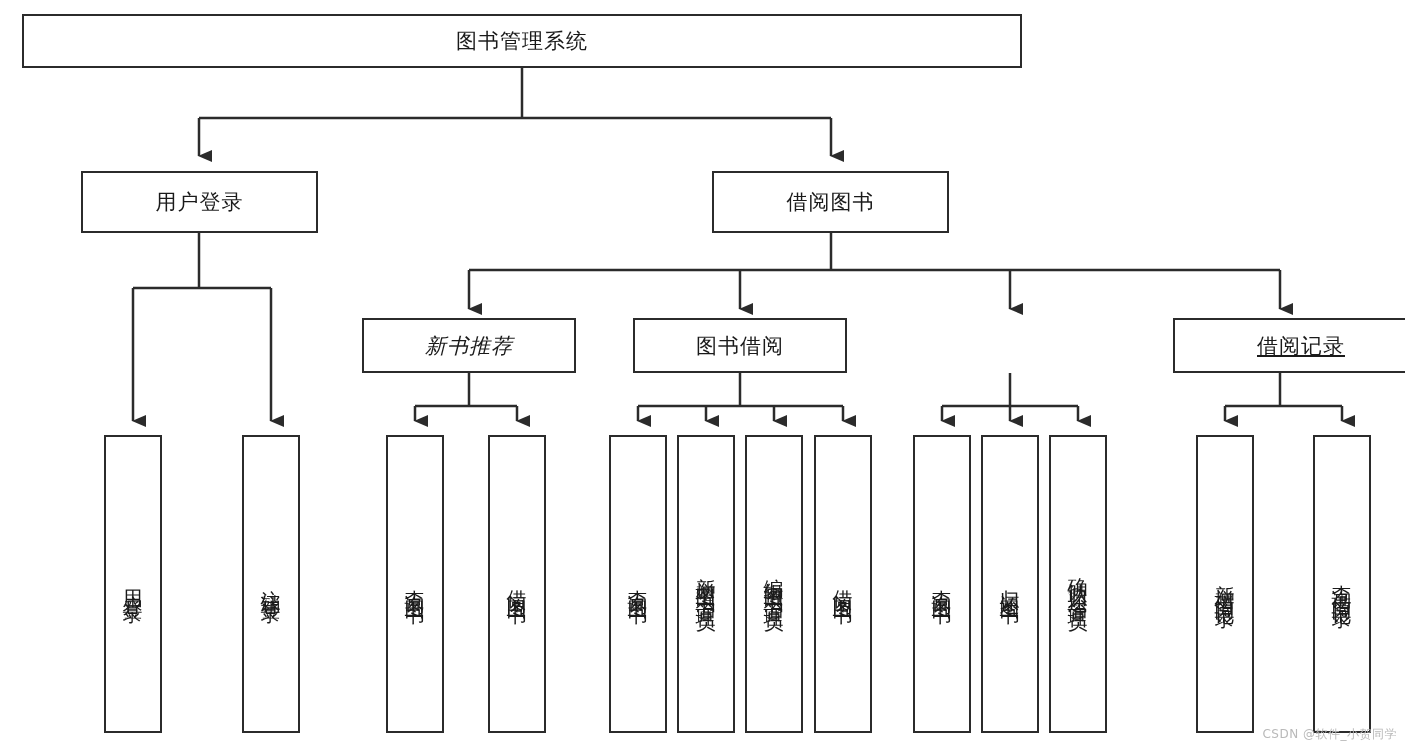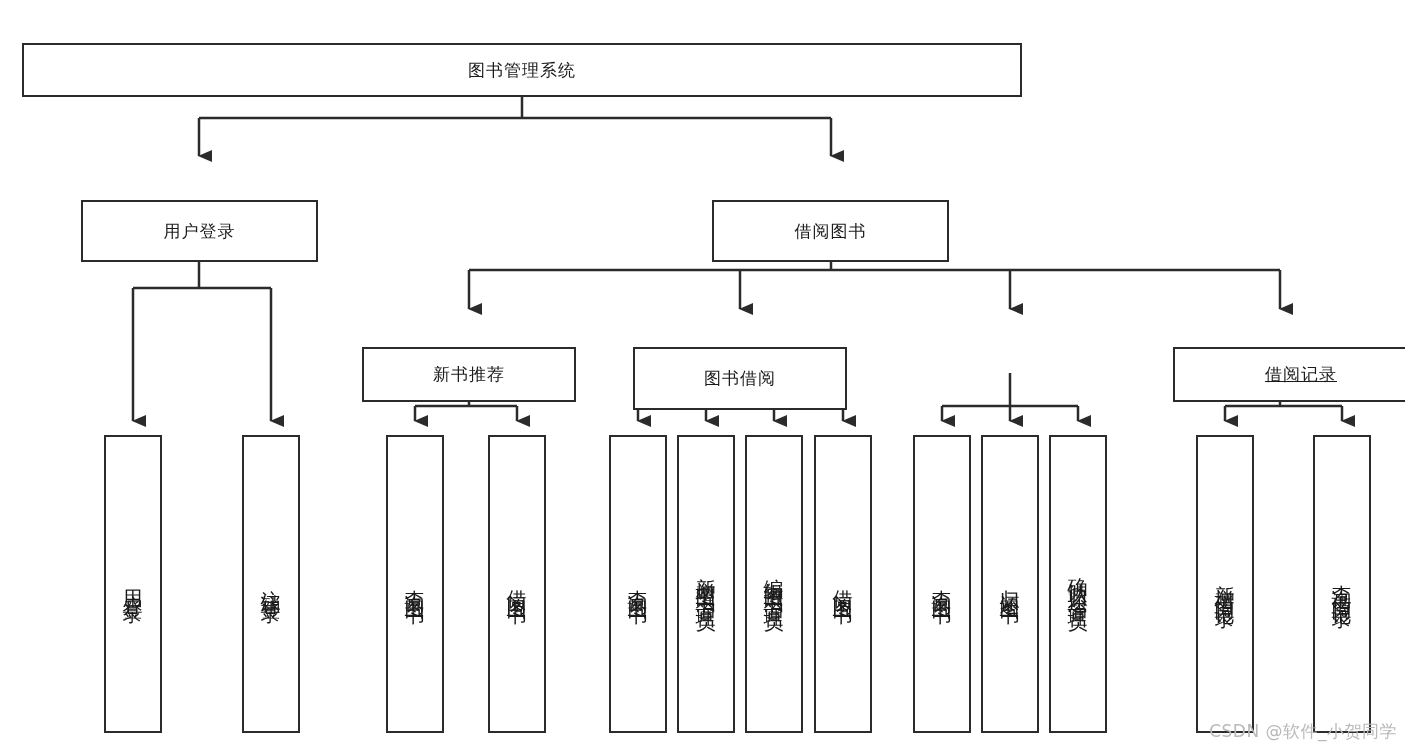--- a/index.html
+++ b/index.html
@@ -36,9 +36,8 @@
     z-index: 2;
   }
   .node.horiz {
-    font-size: 17px;
+    font-size: 21px;
     letter-spacing: 1px;
-    margin-top: 29px;
   }
   .node.vert {
     writing-mode: vertical-rl;

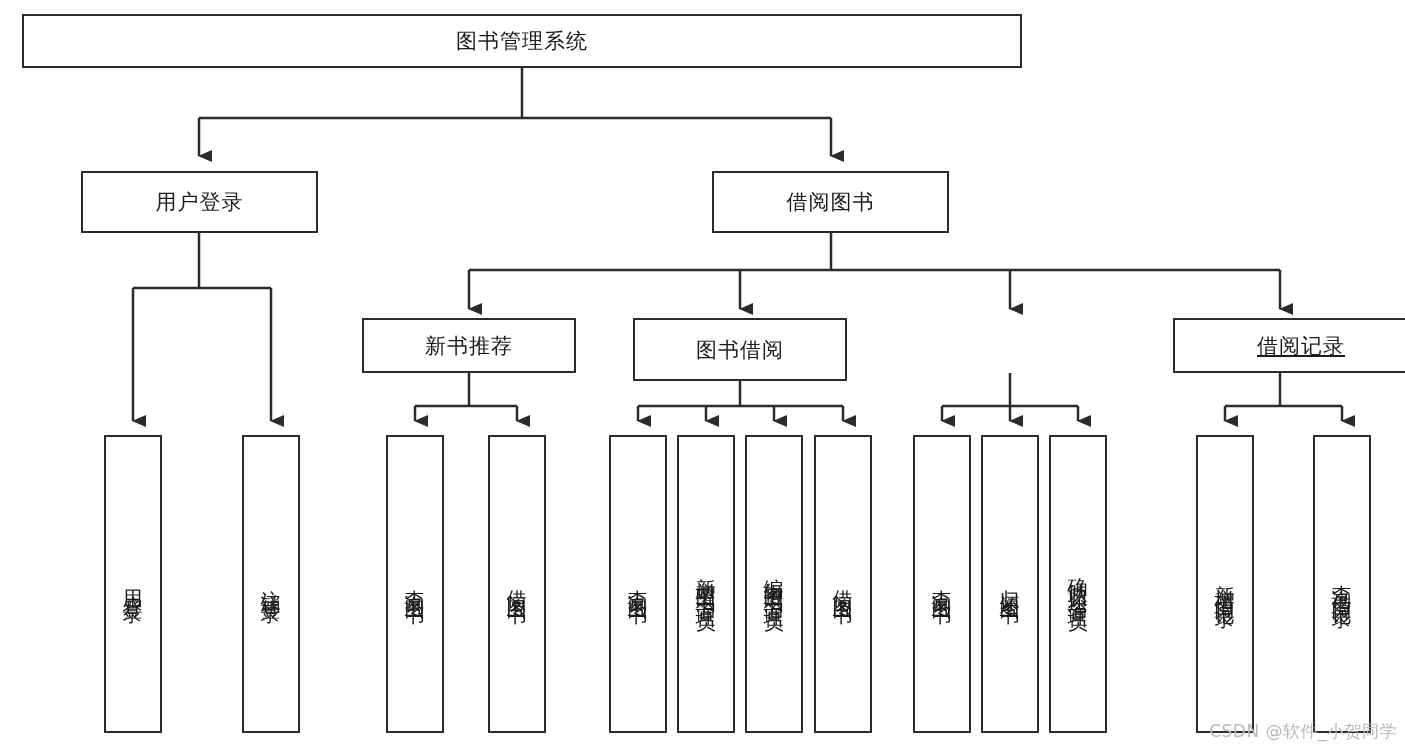--- a/index.html
+++ b/index.html
@@ -134,7 +134,7 @@
     <span class="label">借阅图书</span>
   </div>
 
-  <div class="node horiz" style="left:362px; top:318px; width:214px; height:55px;">
+  <div class="node horiz" style="left:362px; top:318px; width:214px; height:55px;font-style:italic;">
     <span class="label">新书推荐</span>
   </div>
   <div class="node horiz" style="left:633px; top:318px; width:214px; height:63px;">

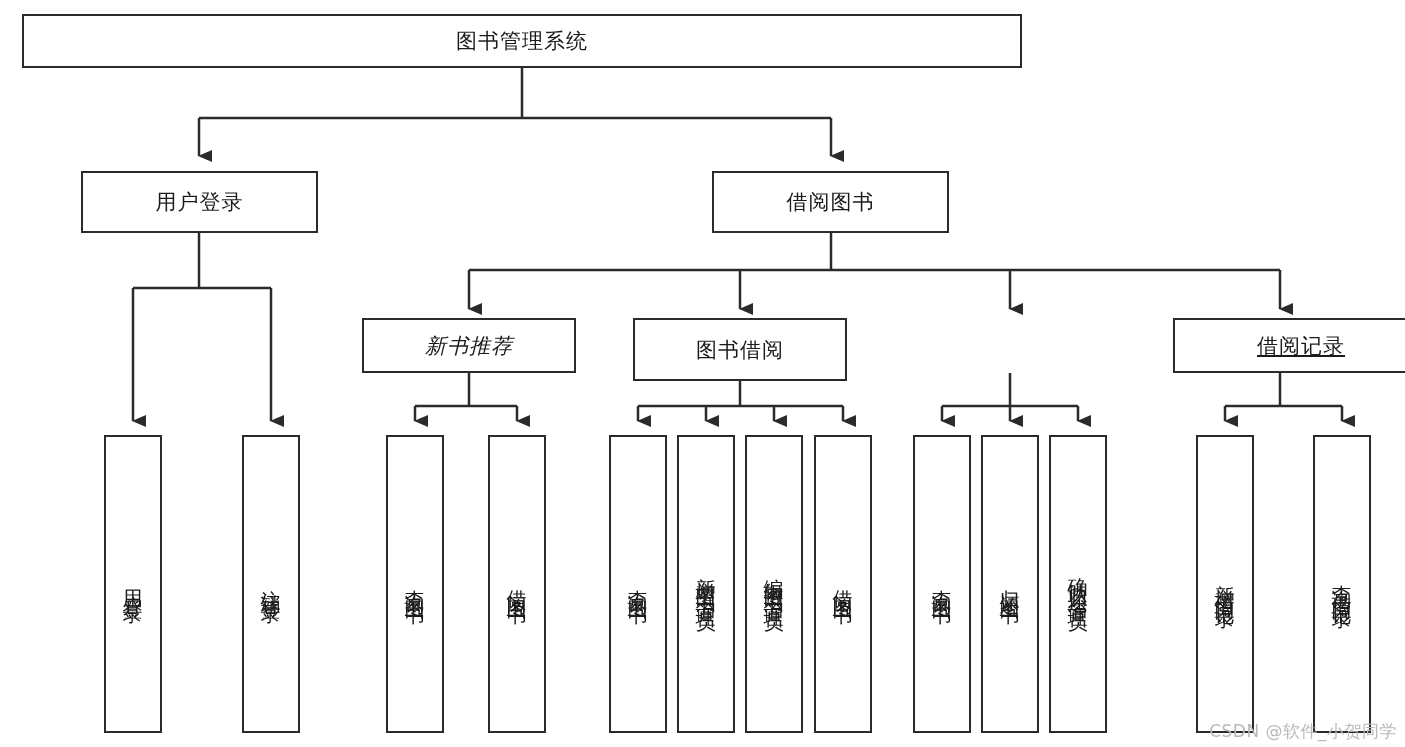--- a/index.html
+++ b/index.html
@@ -137,7 +137,7 @@
   <div class="node horiz" style="left:362px; top:318px; width:214px; height:55px;font-style:italic;">
     <span class="label">新书推荐</span>
   </div>
-  <div class="node horiz" style="left:633px; top:318px; width:214px; height:63px;">
+  <div class="node horiz" style="left:633px; top:318px; width:214px; height:55px;">
     <span class="label">图书借阅</span>
   </div>
   <div class="node horiz" style="left:1173px; top:318px; width:256px; height:55px;text-decoration:underline;">

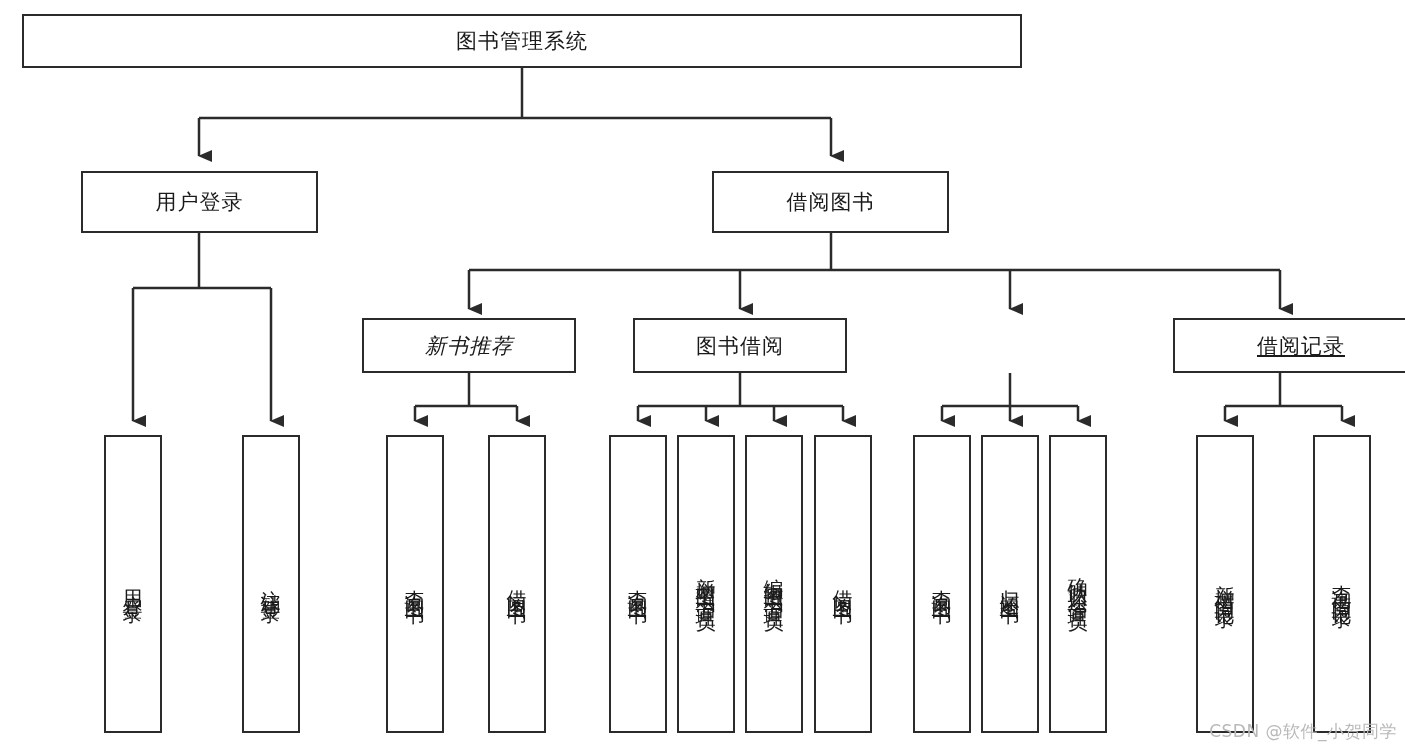--- a/index.html
+++ b/index.html
@@ -61,7 +61,7 @@
     position: absolute;
     right: 8px;
     bottom: 4px;
-    font-size: 17px;
+    font-size: 12px;
     color: #b9b9b9;
     letter-spacing: 0.5px;
     z-index: 3;

